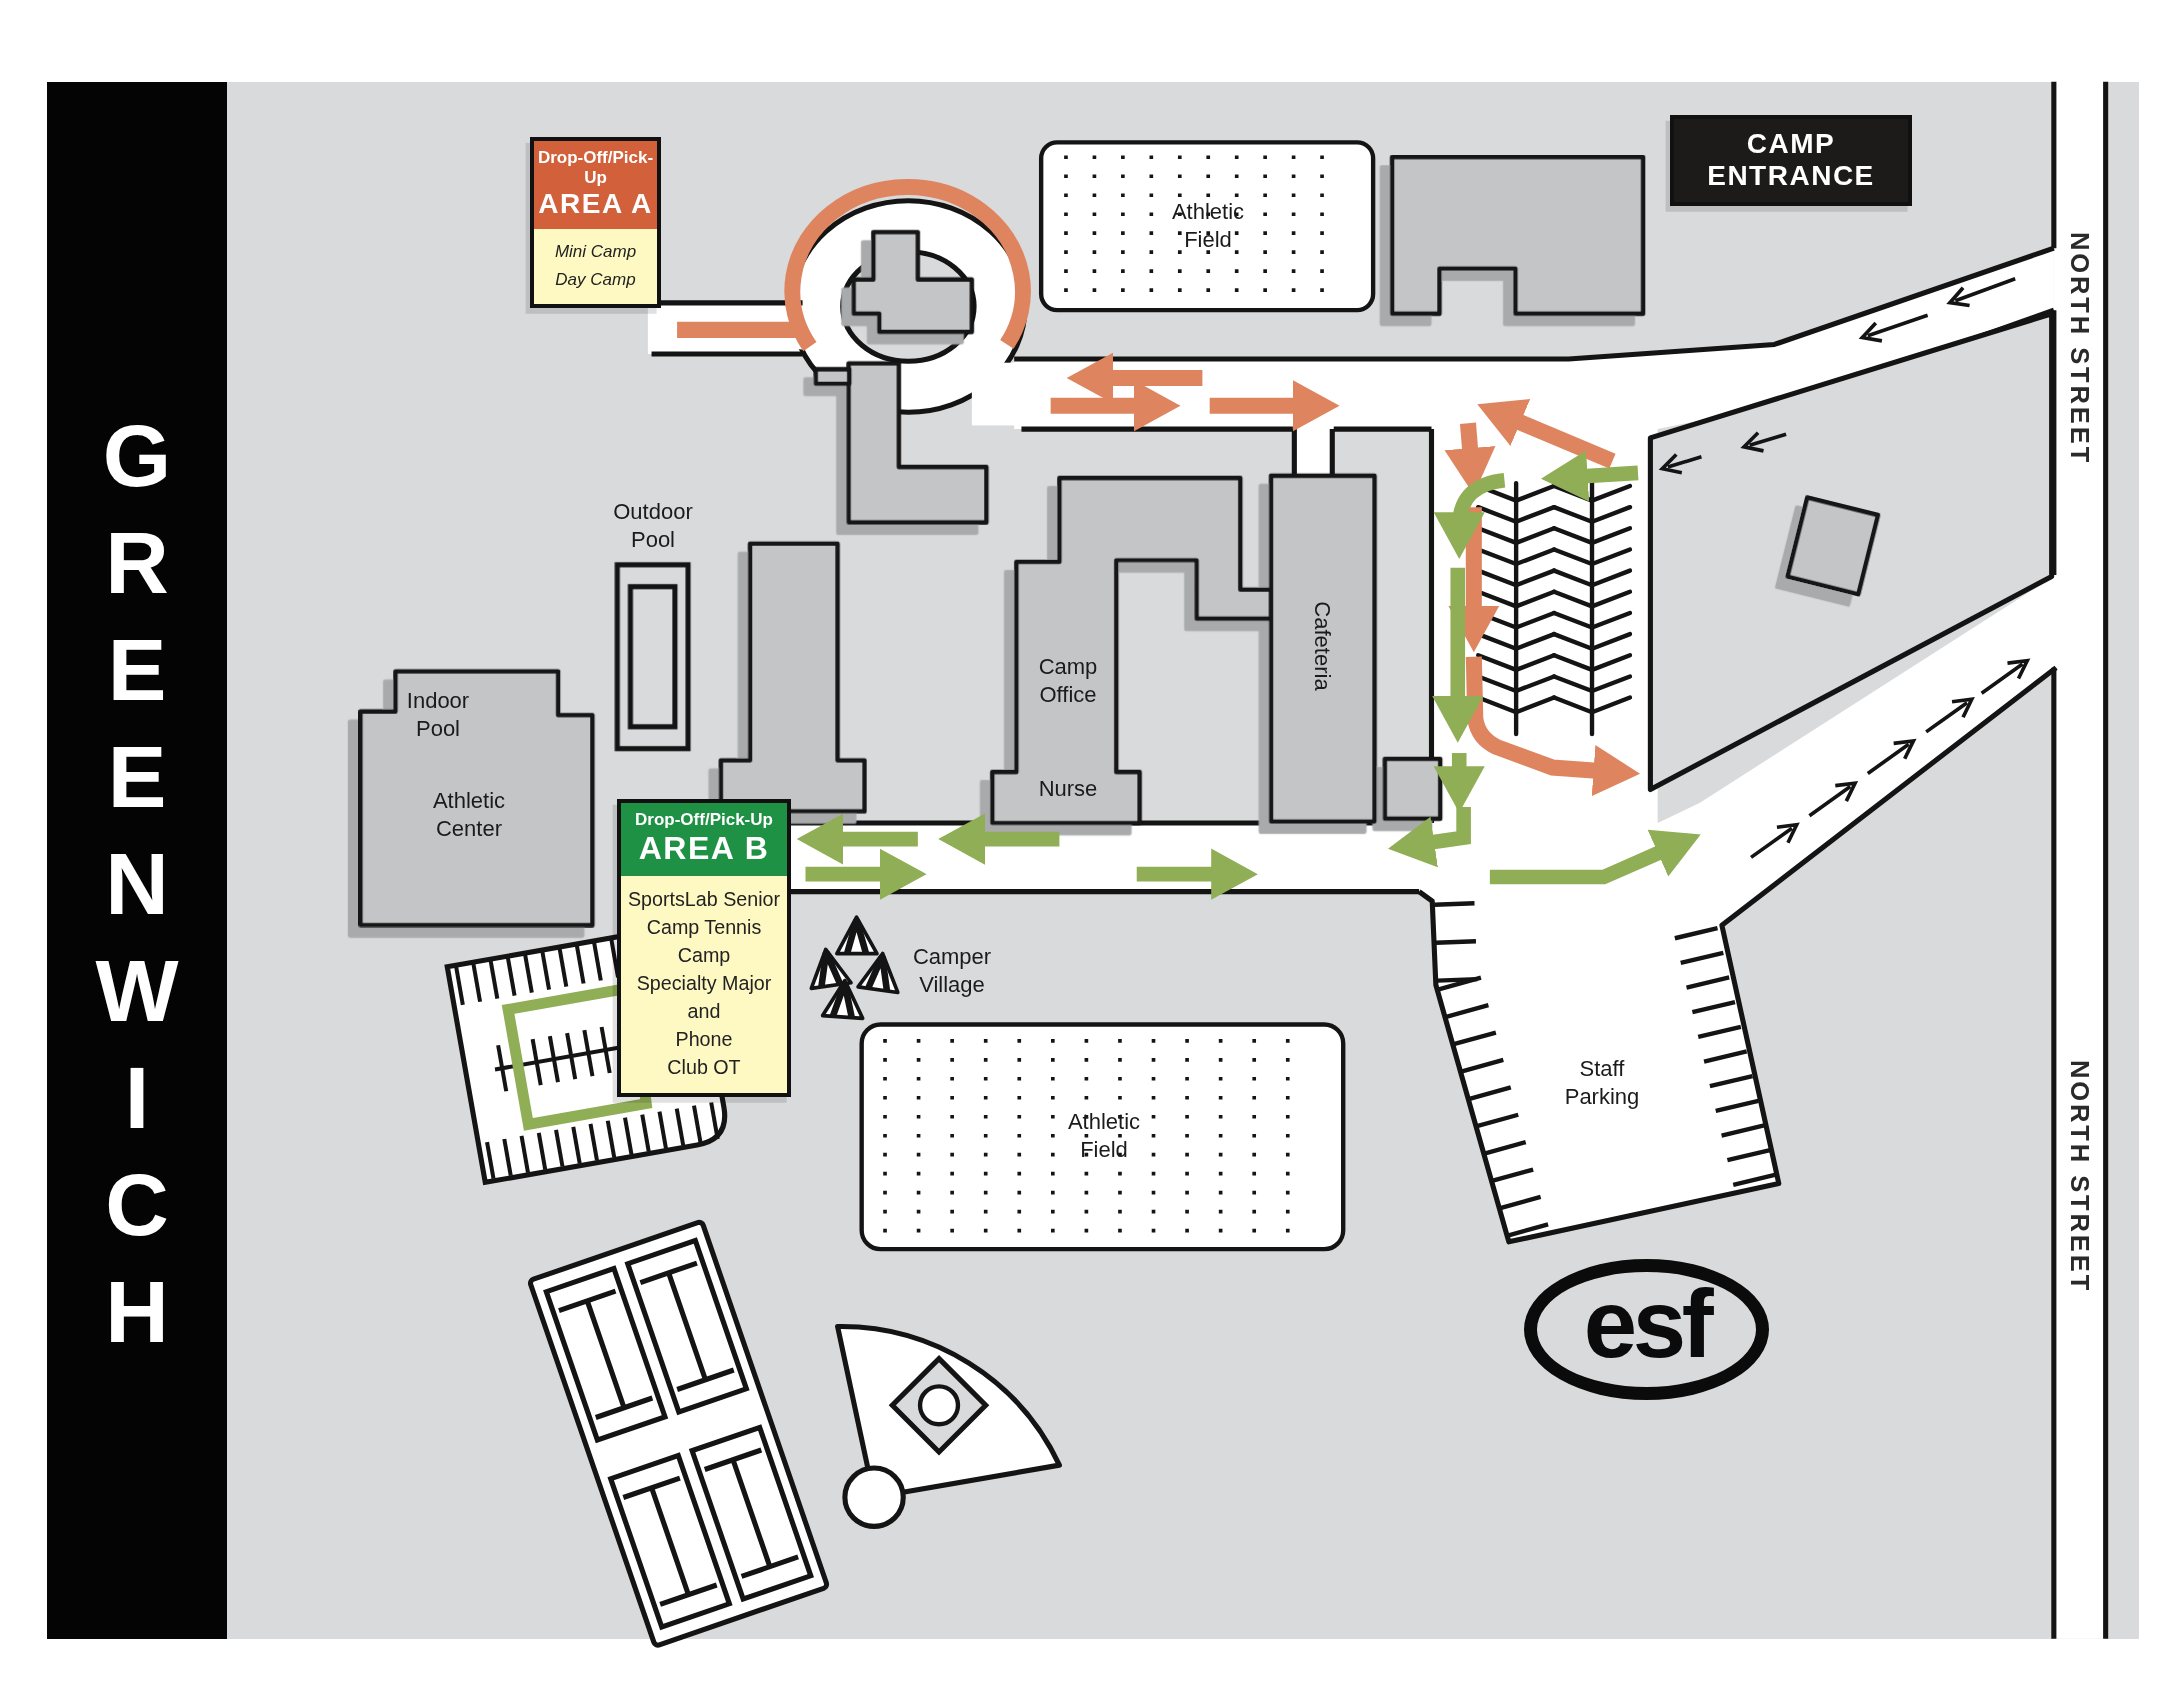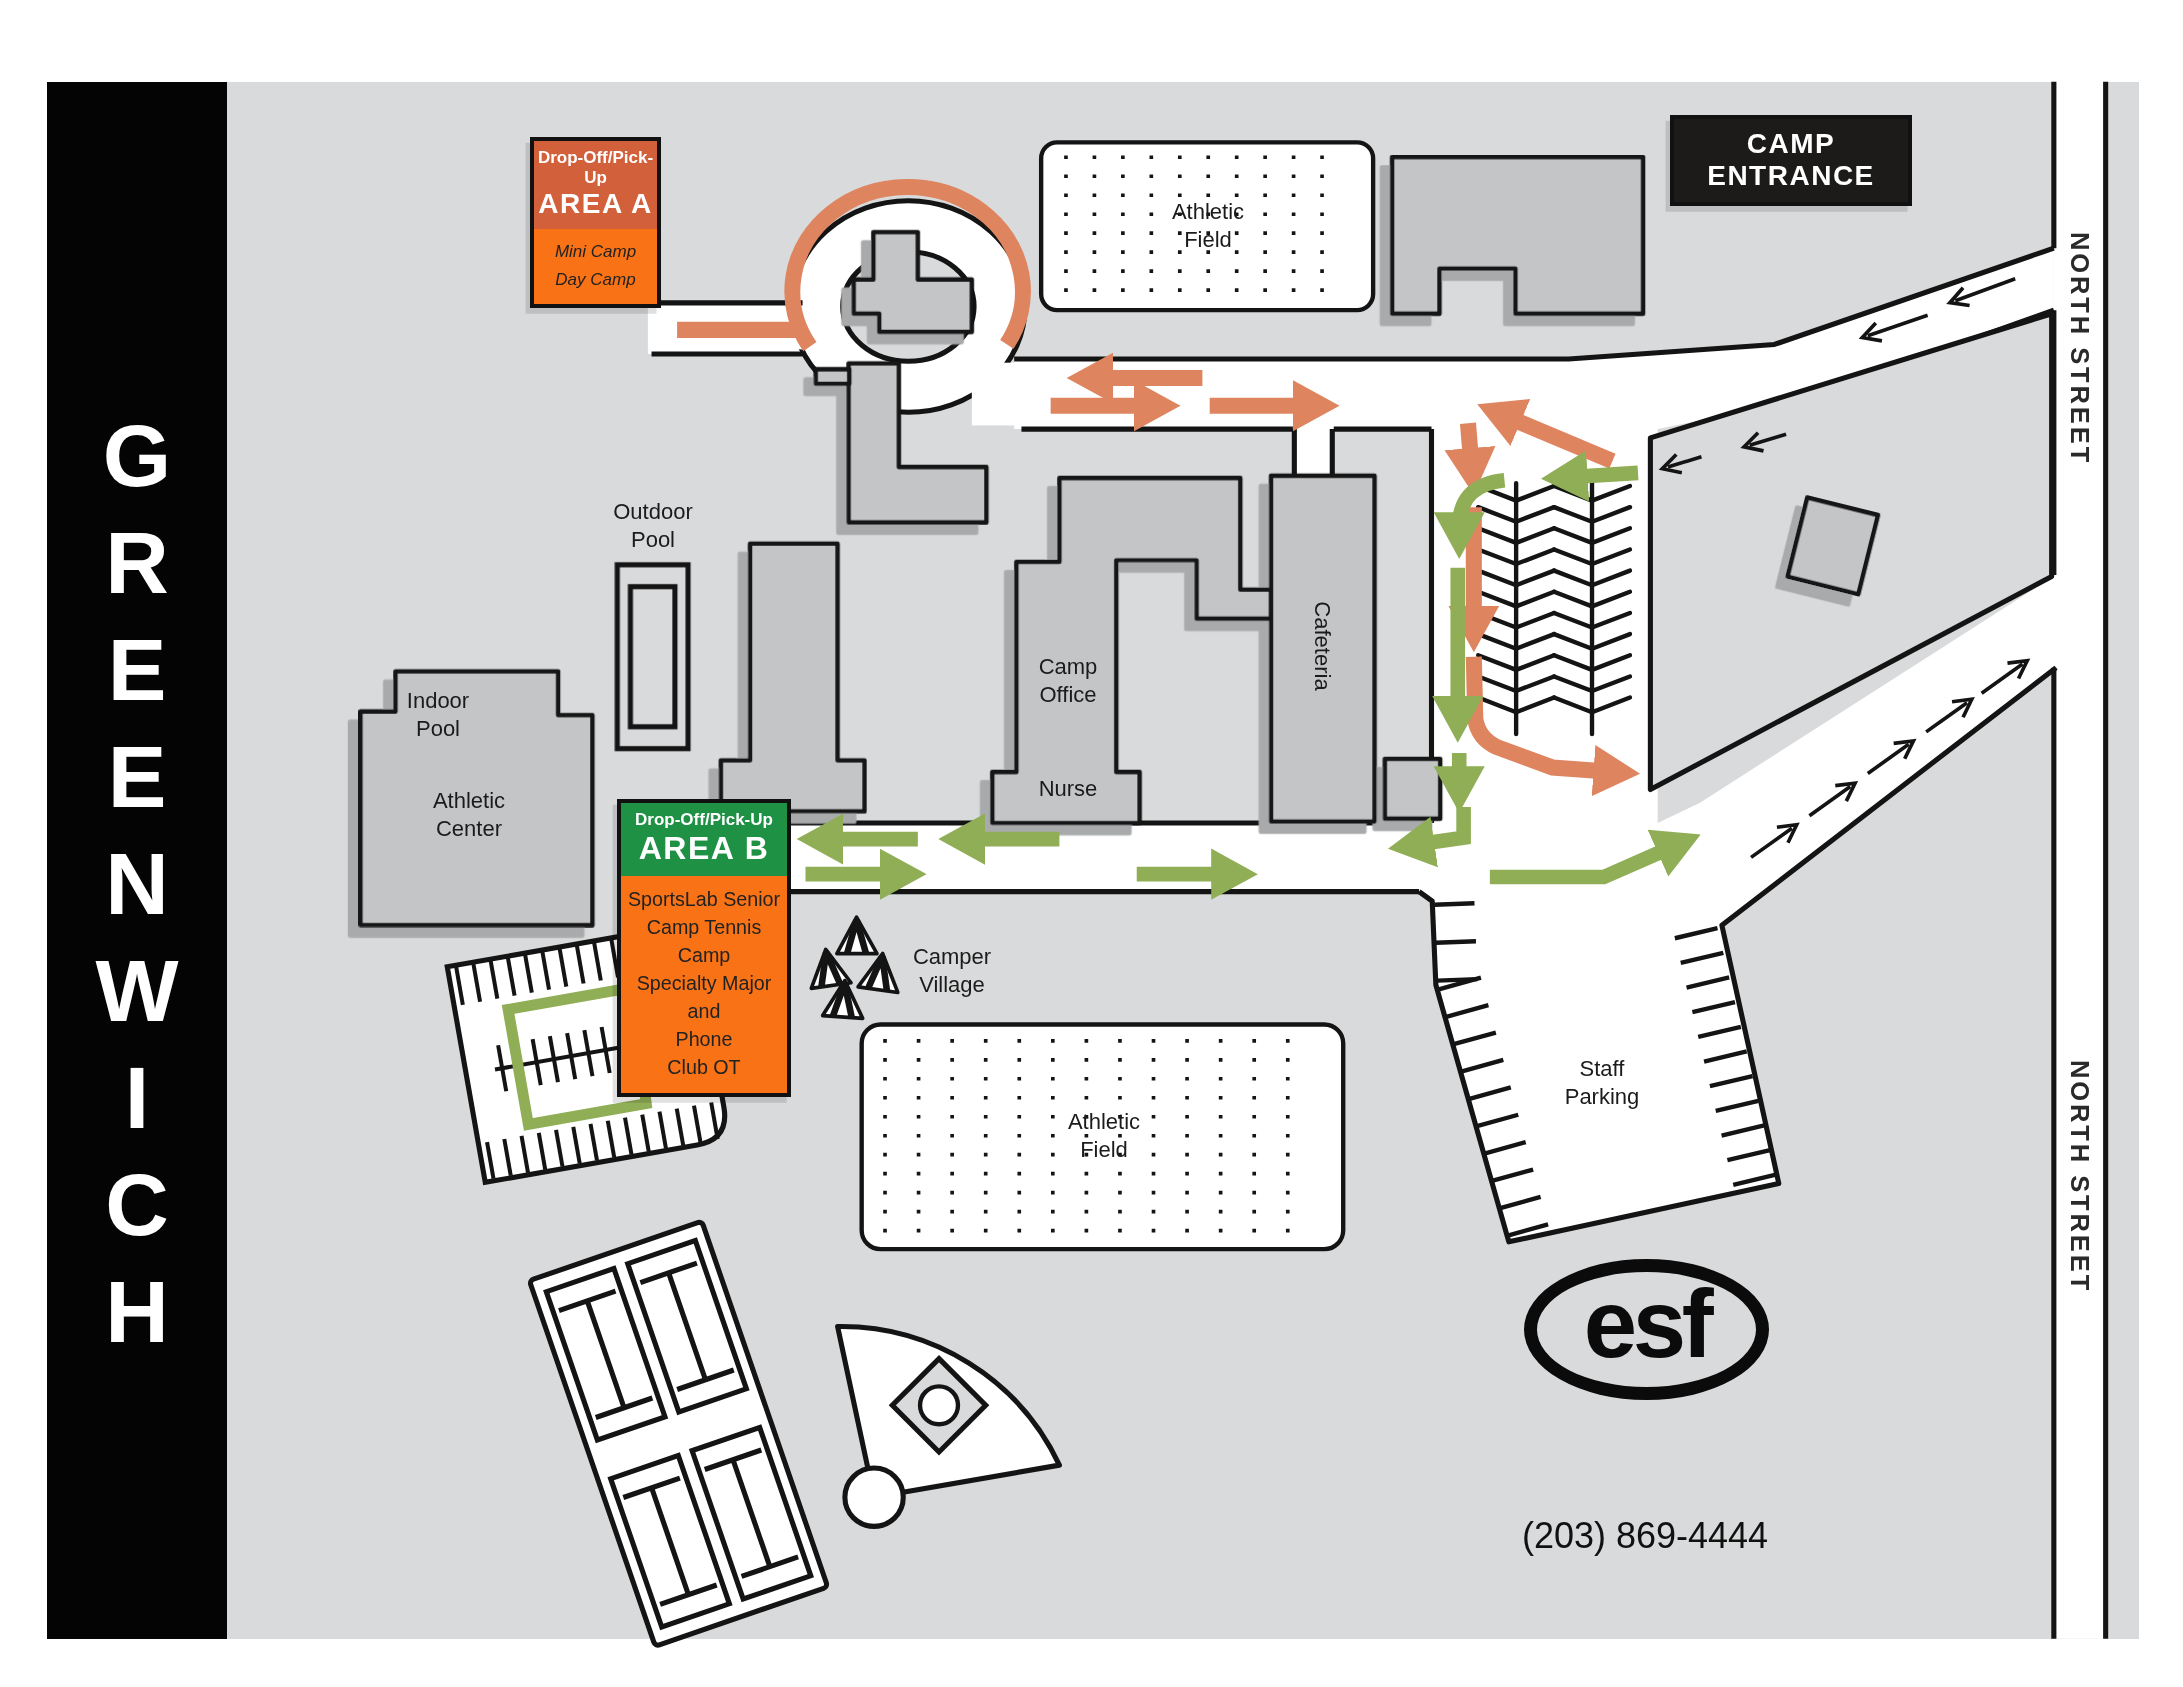--- a/index.html
+++ b/index.html
@@ -22,7 +22,7 @@
   .street{position:absolute;writing-mode:vertical-rl;text-orientation:mixed;font-weight:700;
        font-size:25.5px;letter-spacing:2.9px;color:#2a2a2a;}
   
-  .callout{position:absolute;background:#f97316;border:4.4px solid #111;box-shadow:-4.4px 5.8px 0 rgba(0,0,0,0.12);}
+  .callout{position:absolute;background:#fef9c3;border:4.4px solid #111;box-shadow:-4.4px 5.8px 0 rgba(0,0,0,0.12);}
   .callout .hd{color:#fff;text-align:center;padding:7.3px 2.9px 8.8px;}
   .callout .hd .l1{font-size:17px;font-weight:700;}
   .callout .hd .l2{font-size:28px;font-weight:700;letter-spacing:1.5px;}

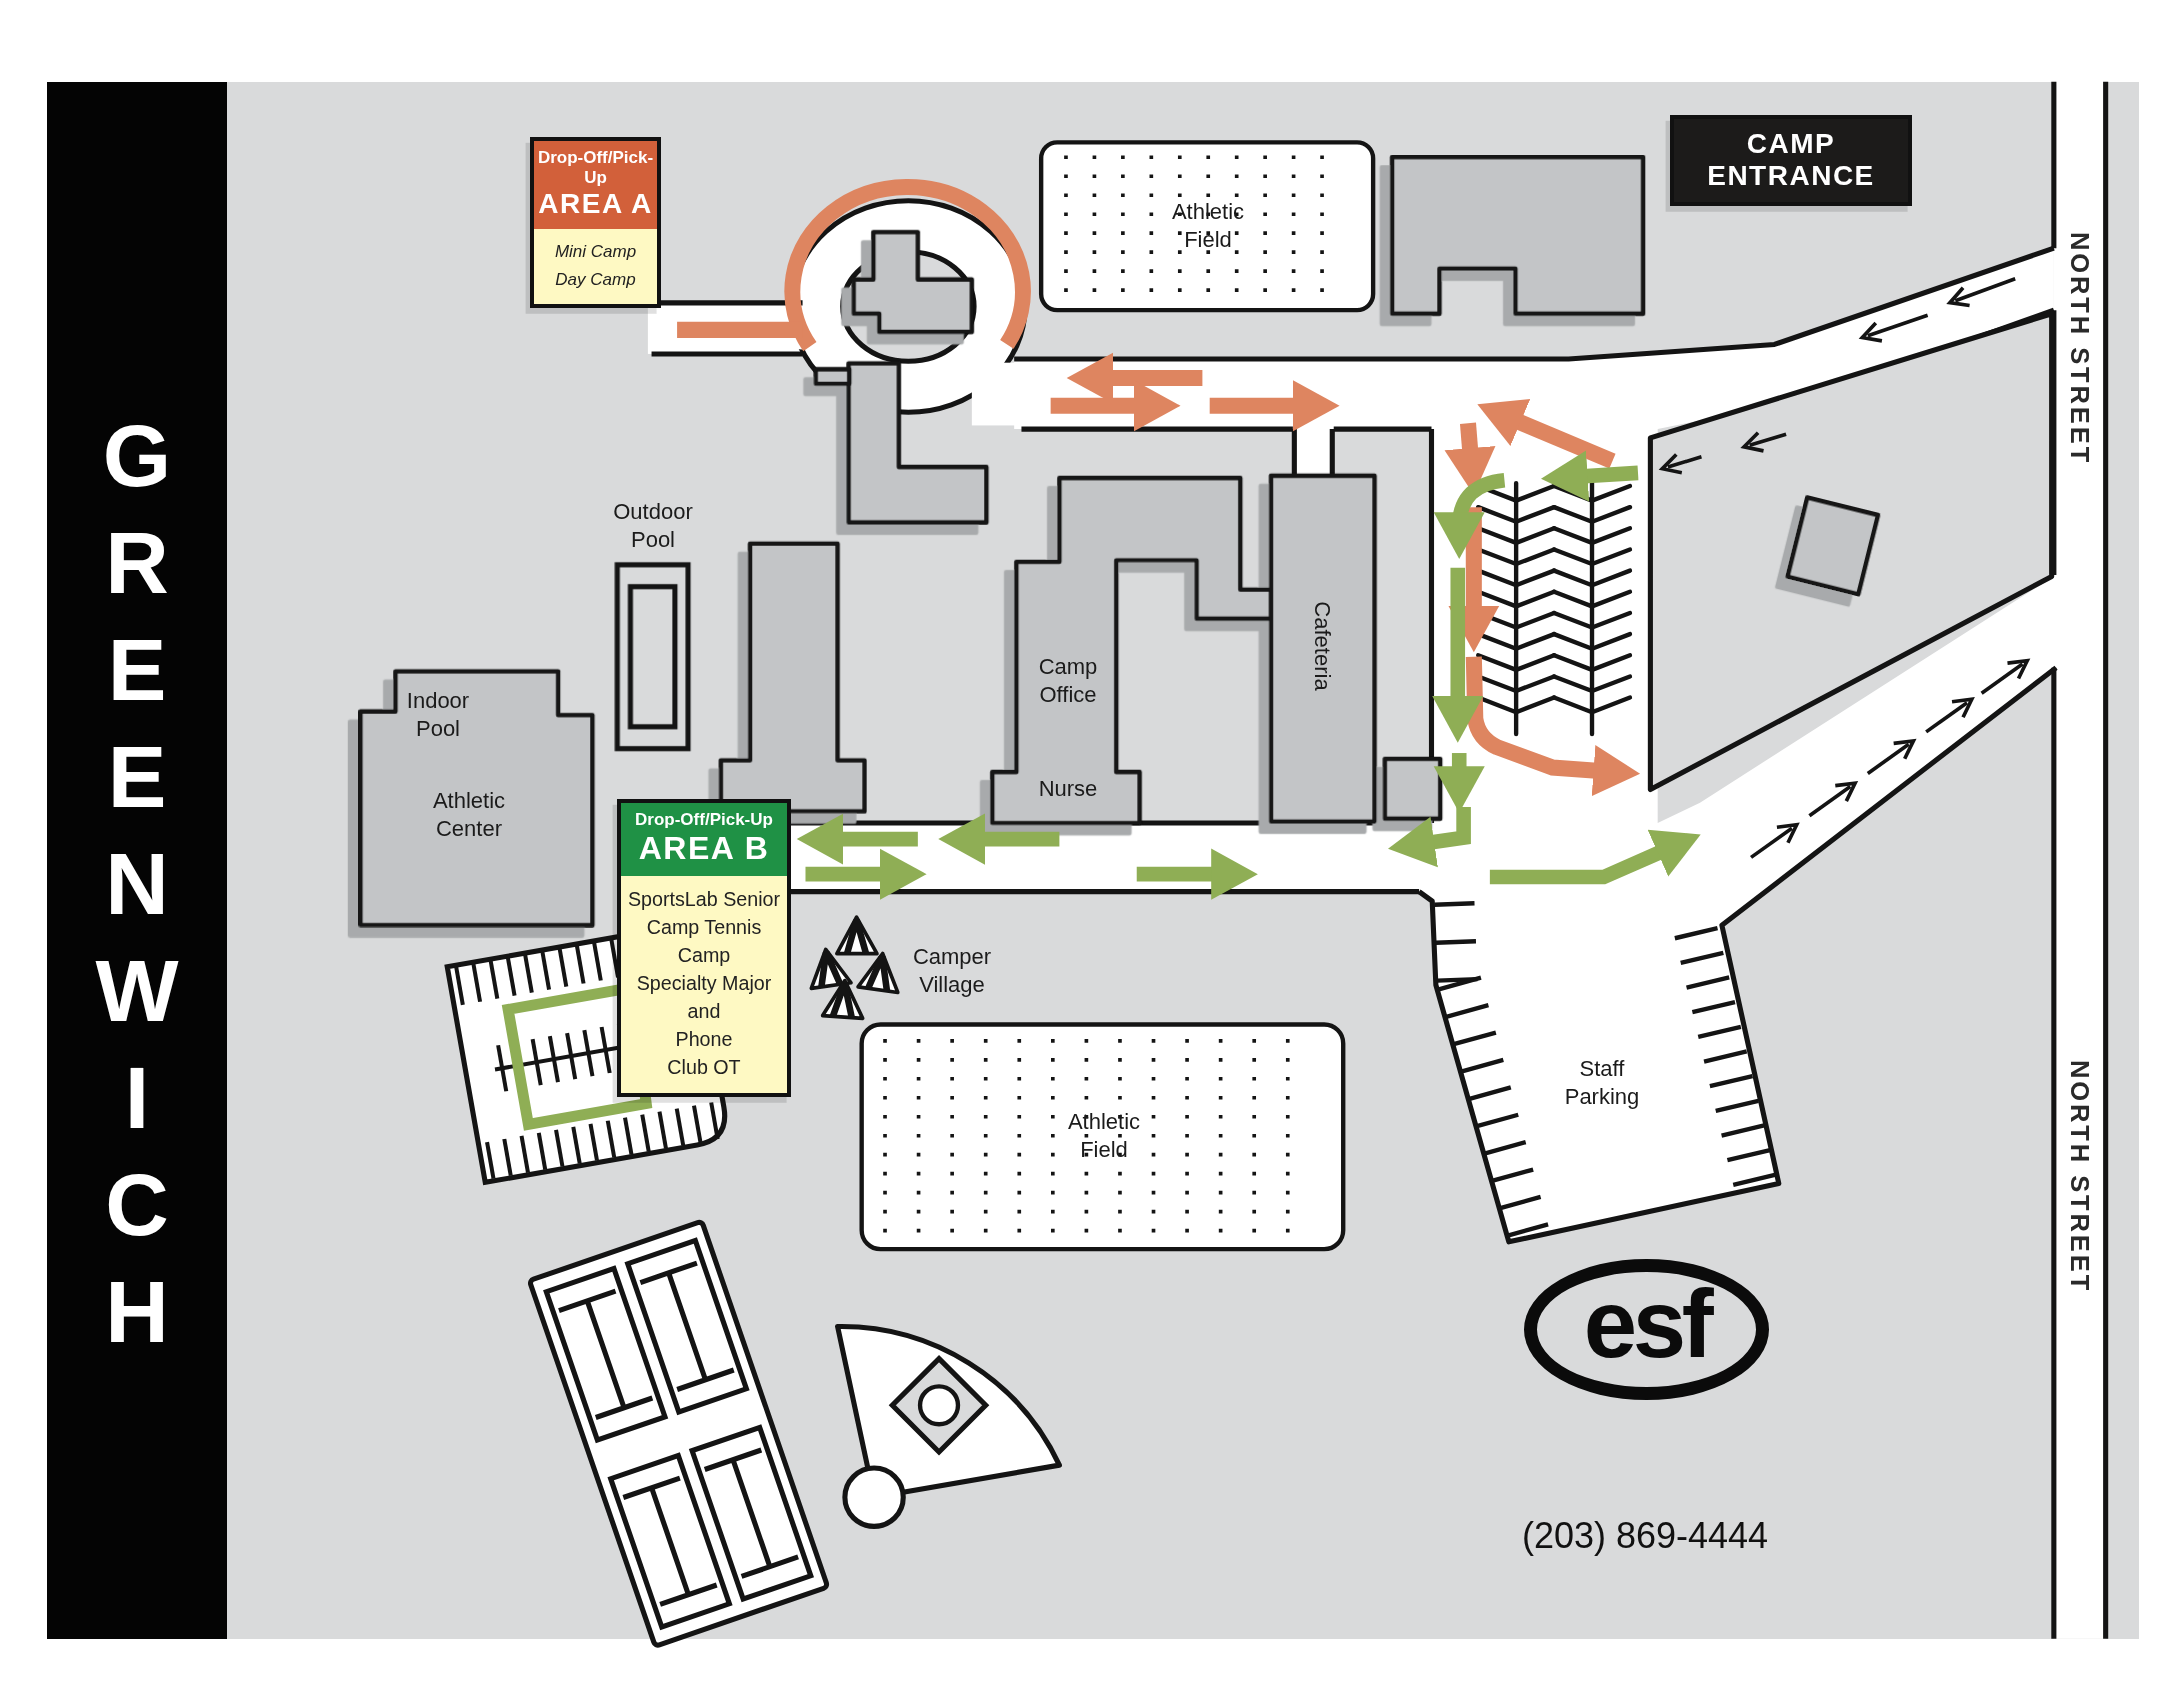--- a/index.html
+++ b/index.html
@@ -416,7 +416,6 @@
   <div class="esf">
     <span>esf</span>
   </div>
-  <div class="phone-num">(203) 869-4444</div>
 </div>
 
 

